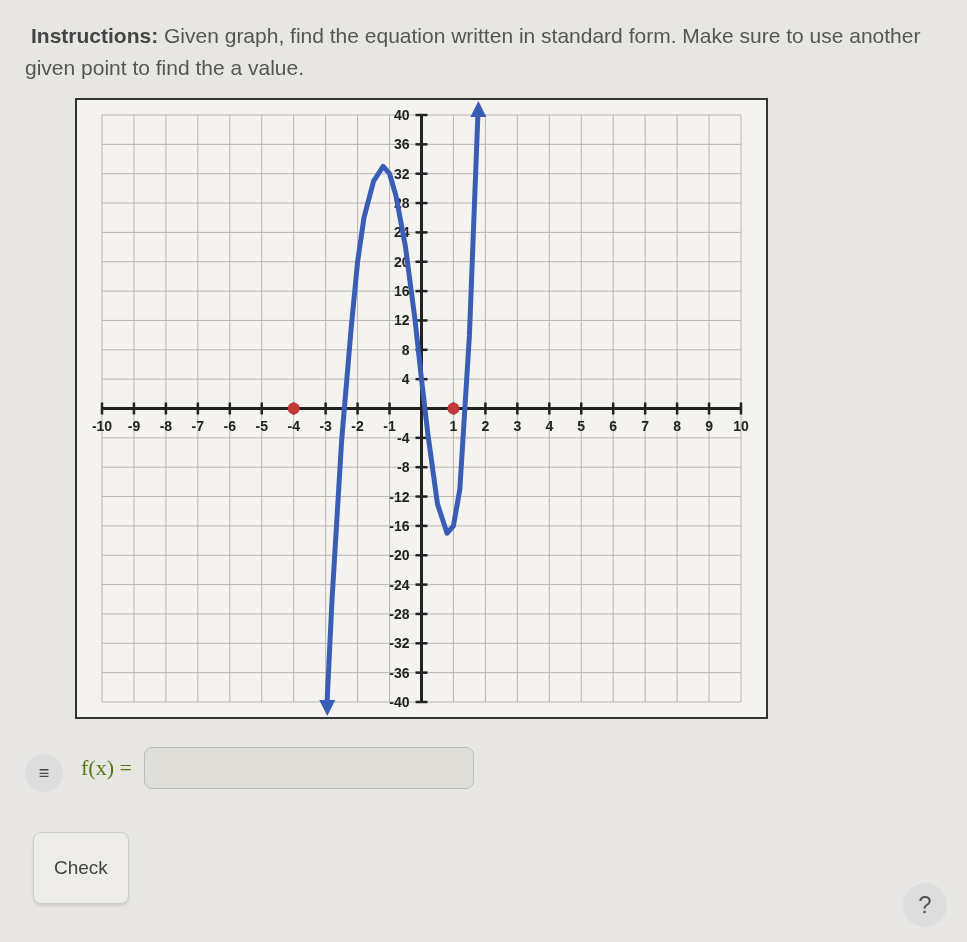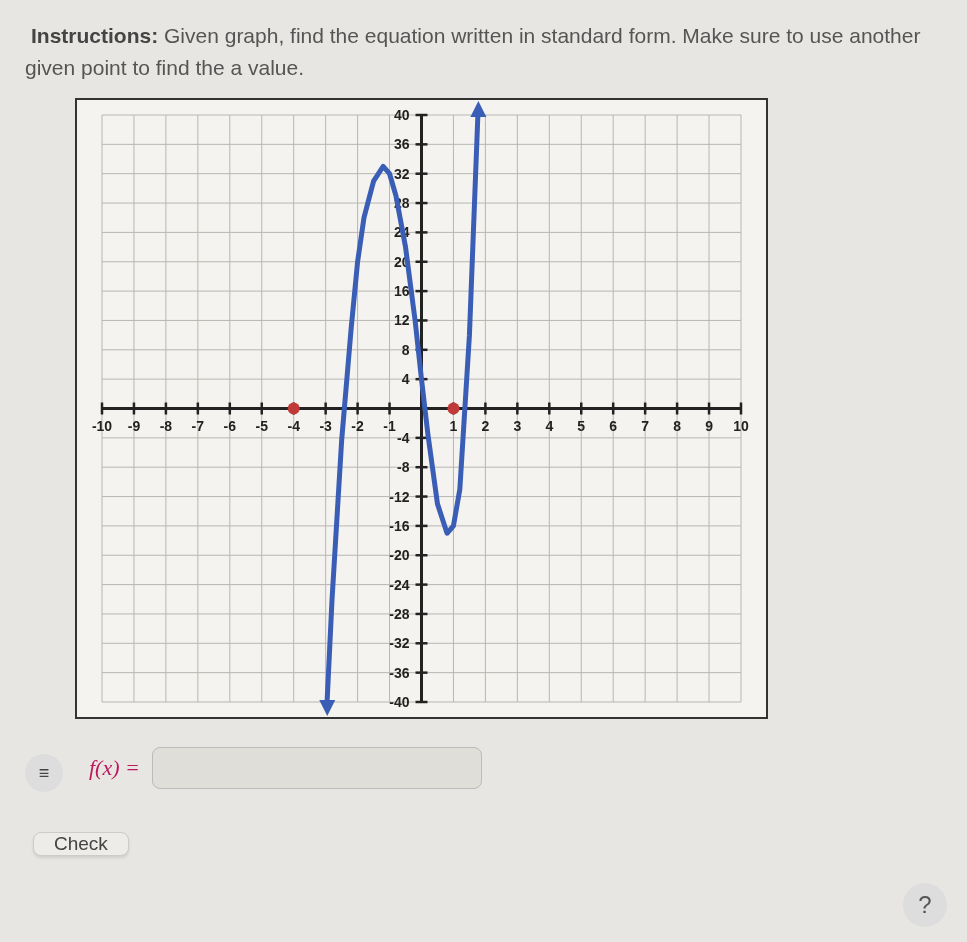--- a/index.html
+++ b/index.html
@@ -52,10 +52,9 @@
     }
     .fx-label {
       font-size: 22px;
-      font-style: italic;
-      color: #be185d;
+      color: #4d7c0f;
       font-family: 'Times New Roman', serif;
-      margin-left: 14px;
+      margin-left: 6px;
     }
     .fx-input {
       border: 1px solid #bbb;

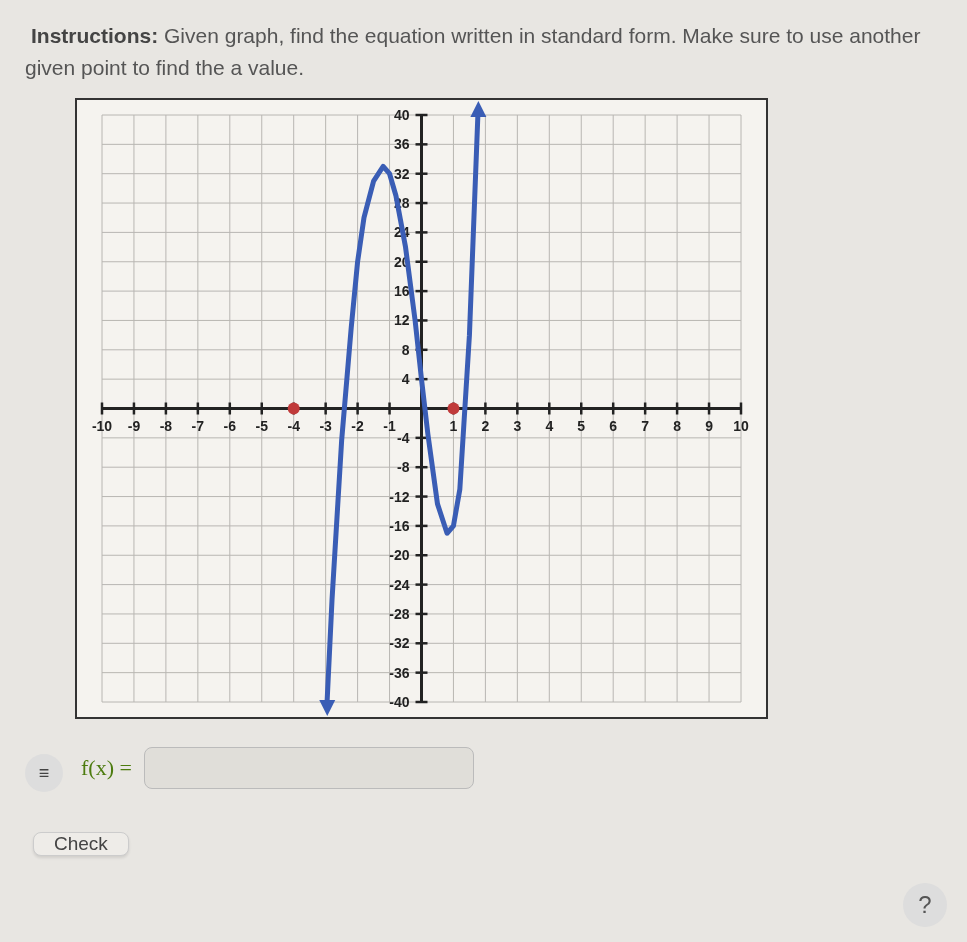--- a/index.html
+++ b/index.html
@@ -71,7 +71,7 @@
       background: #eeece8;
       border: 1px solid #ccc;
       border-radius: 8px;
-      padding: 0 20px;
+      padding: 24px 20px;
       font-size: 19px;
       color: #444;
       cursor: pointer;

